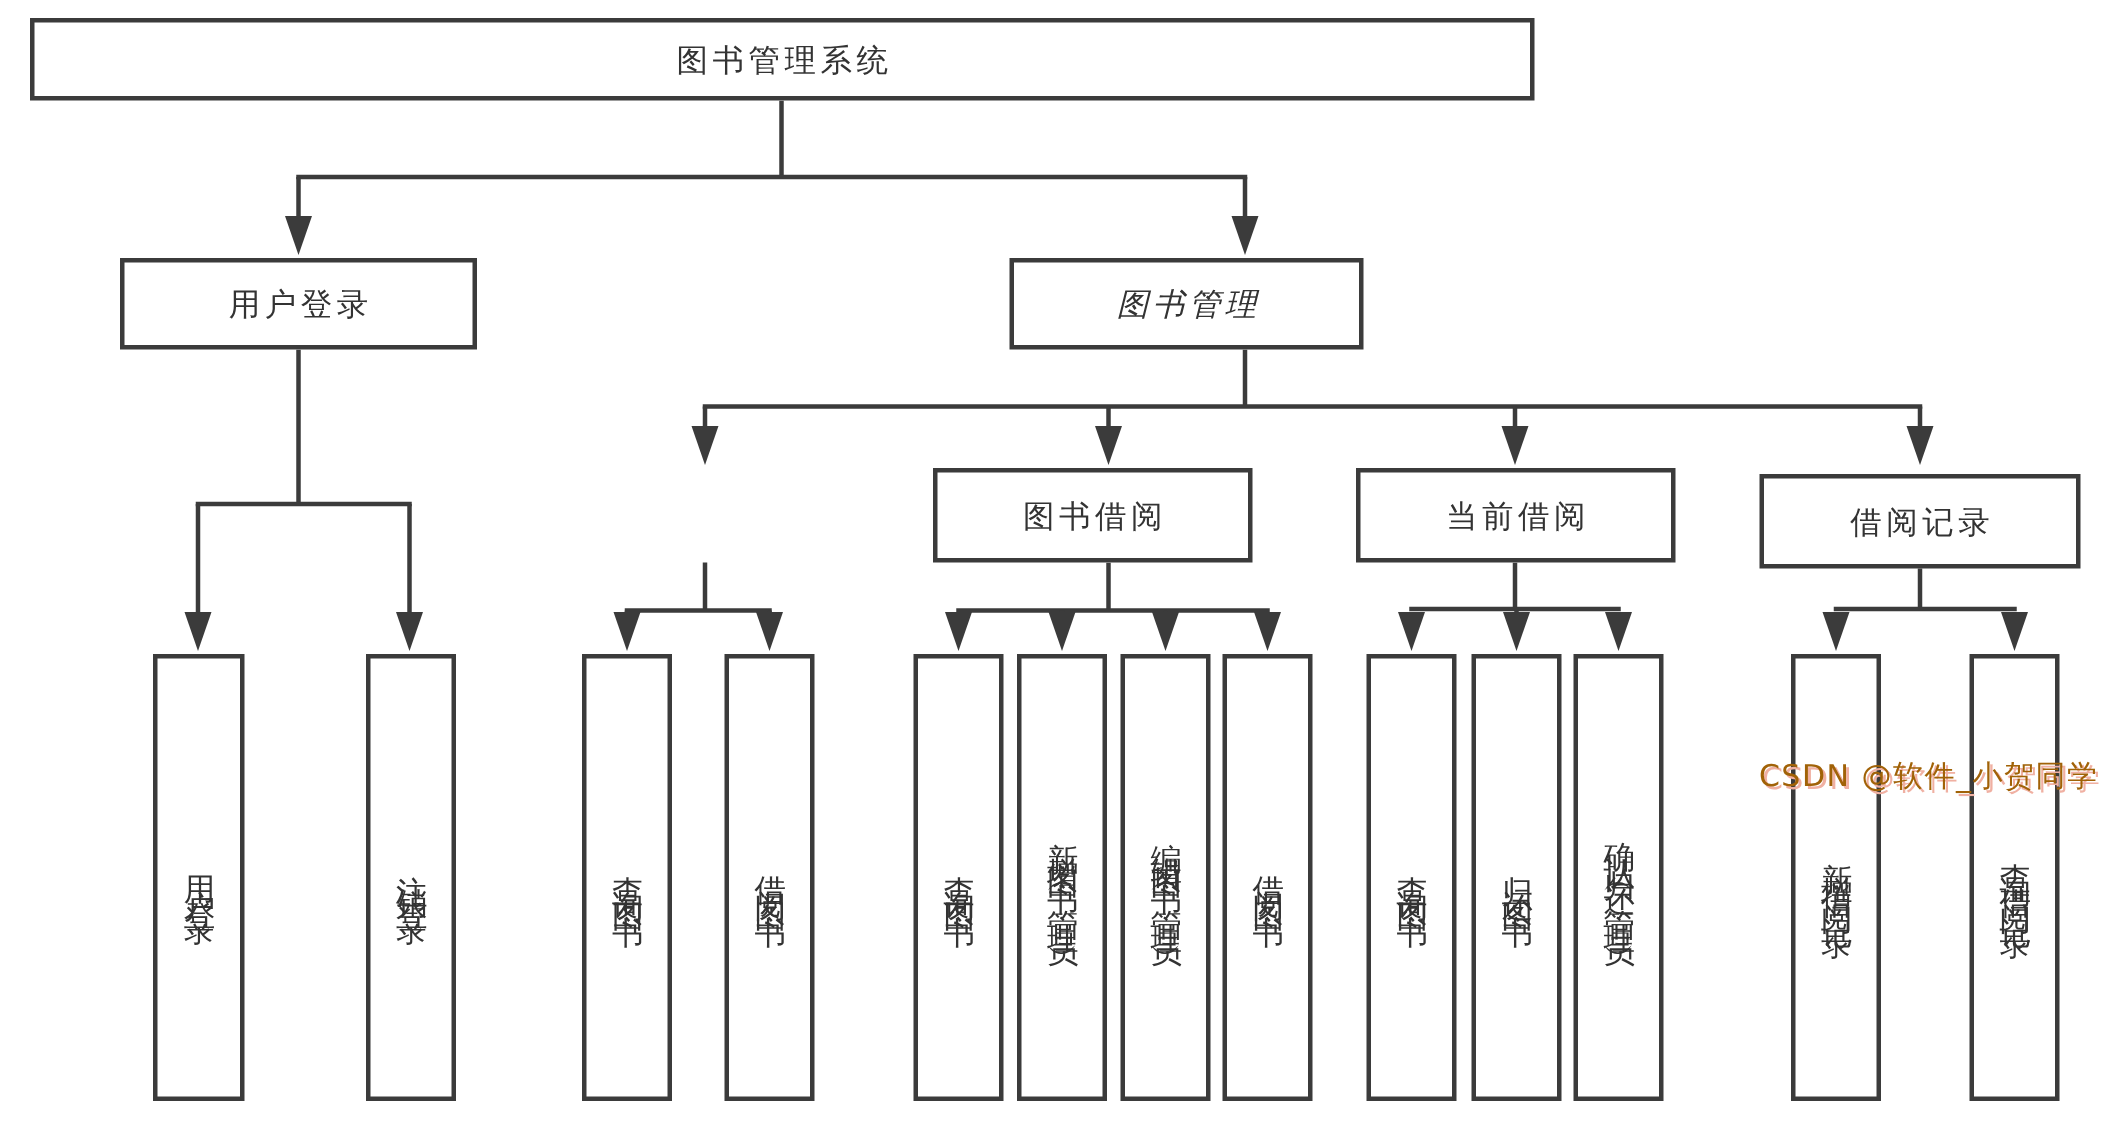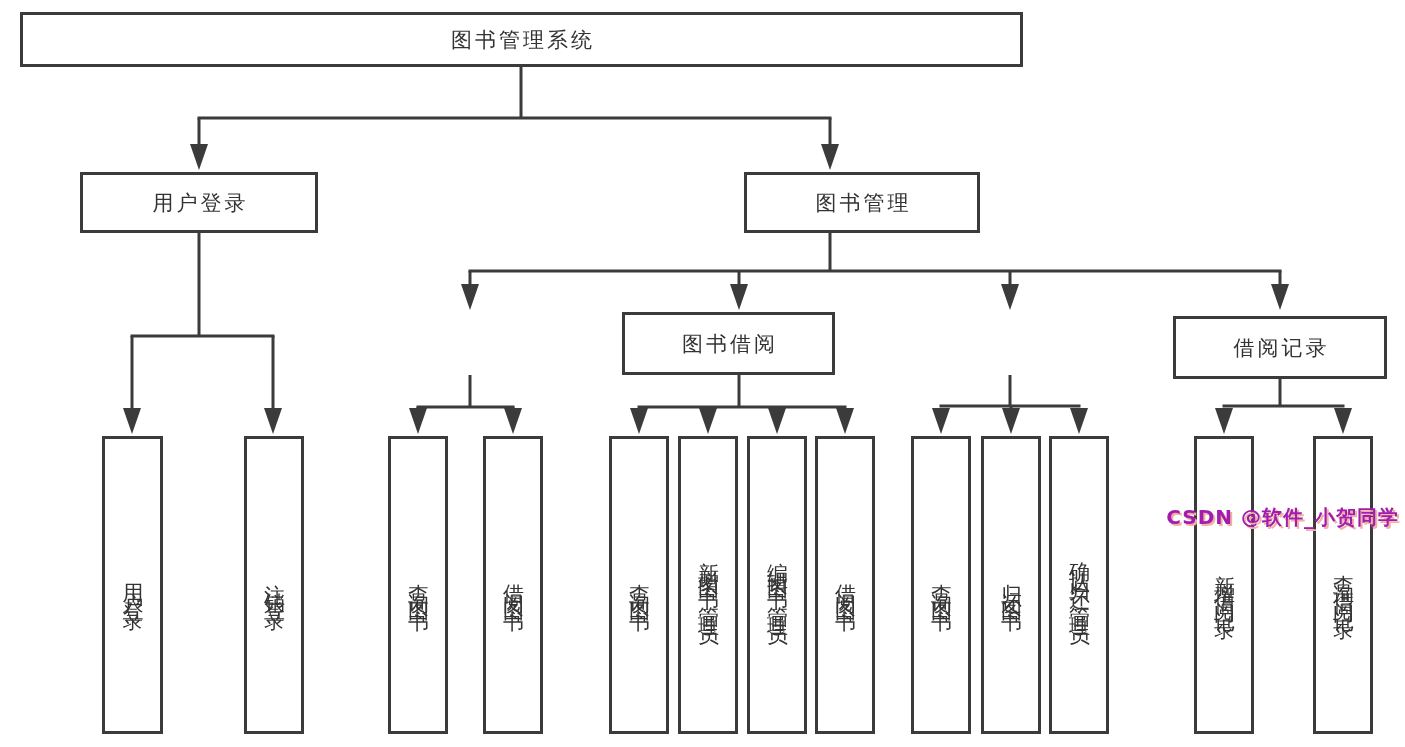--- a/index.html
+++ b/index.html
@@ -133,7 +133,7 @@
   <div class="hbox" style="left:20px; top:12px; width:1003px; height:55px;">图书管理系统</div>
 
   <div class="hbox" style="left:80px; top:172px; width:238px; height:61px;">用户登录</div>
-  <div class="hbox" style="left:744px; top:172px; width:236px; height:61px;">图书管理</div>
+  <div class="hbox" style="left:673px; top:172px; width:236px; height:61px;font-style:italic;">图书管理</div>
 
   <div class="hbox" style="left:622px; top:312px; width:213px; height:63px;">图书借阅</div>
   <div class="hbox" style="left:1173px; top:316px; width:214px; height:63px;">借阅记录</div>

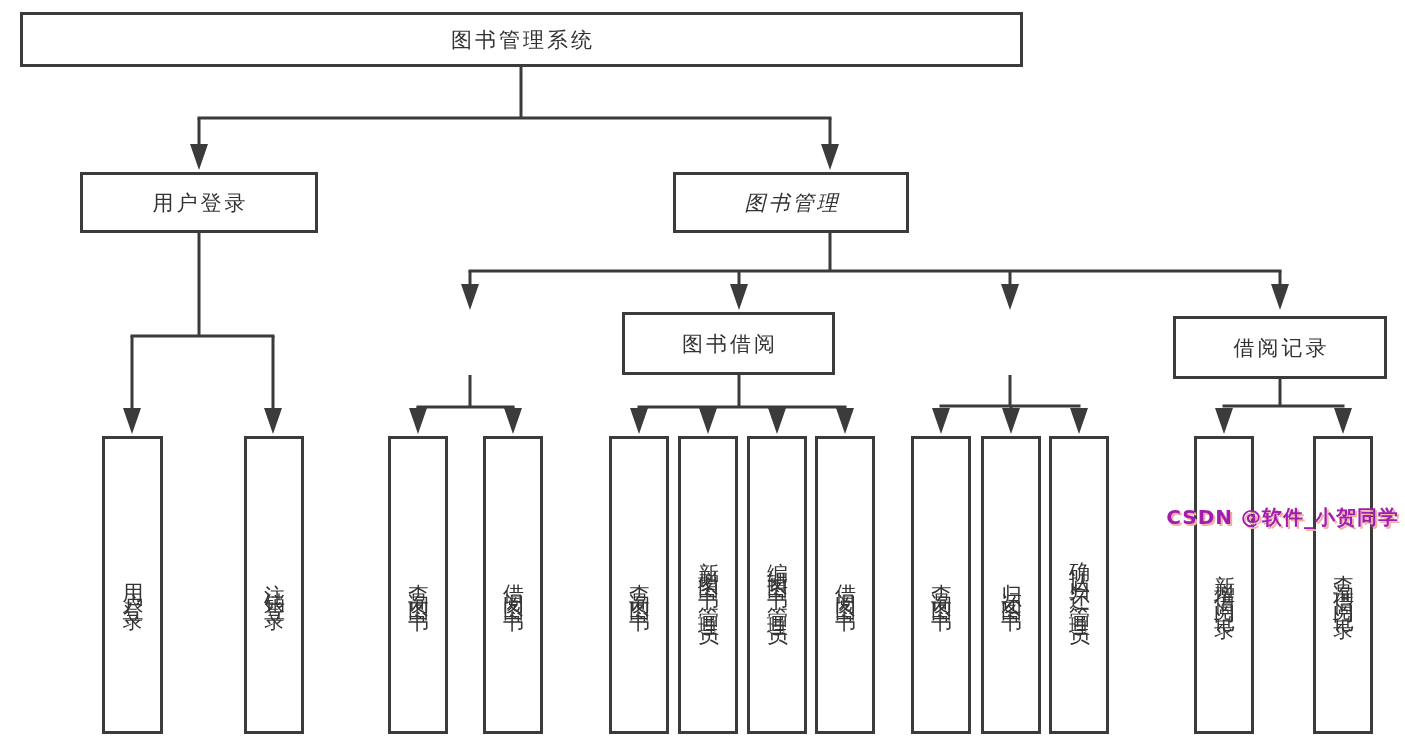--- a/index.html
+++ b/index.html
@@ -136,6 +136,7 @@
   <div class="hbox" style="left:673px; top:172px; width:236px; height:61px;font-style:italic;">图书管理</div>
 
   <div class="hbox" style="left:622px; top:312px; width:213px; height:63px;">图书借阅</div>
+  <div class="hbox" style="left:904px; top:312px; width:213px; height:63px;">当前借阅</div>
   <div class="hbox" style="left:1173px; top:316px; width:214px; height:63px;">借阅记录</div>
 
   <div class="vbox" style="left:102px; width:61px;">用户登录</div>

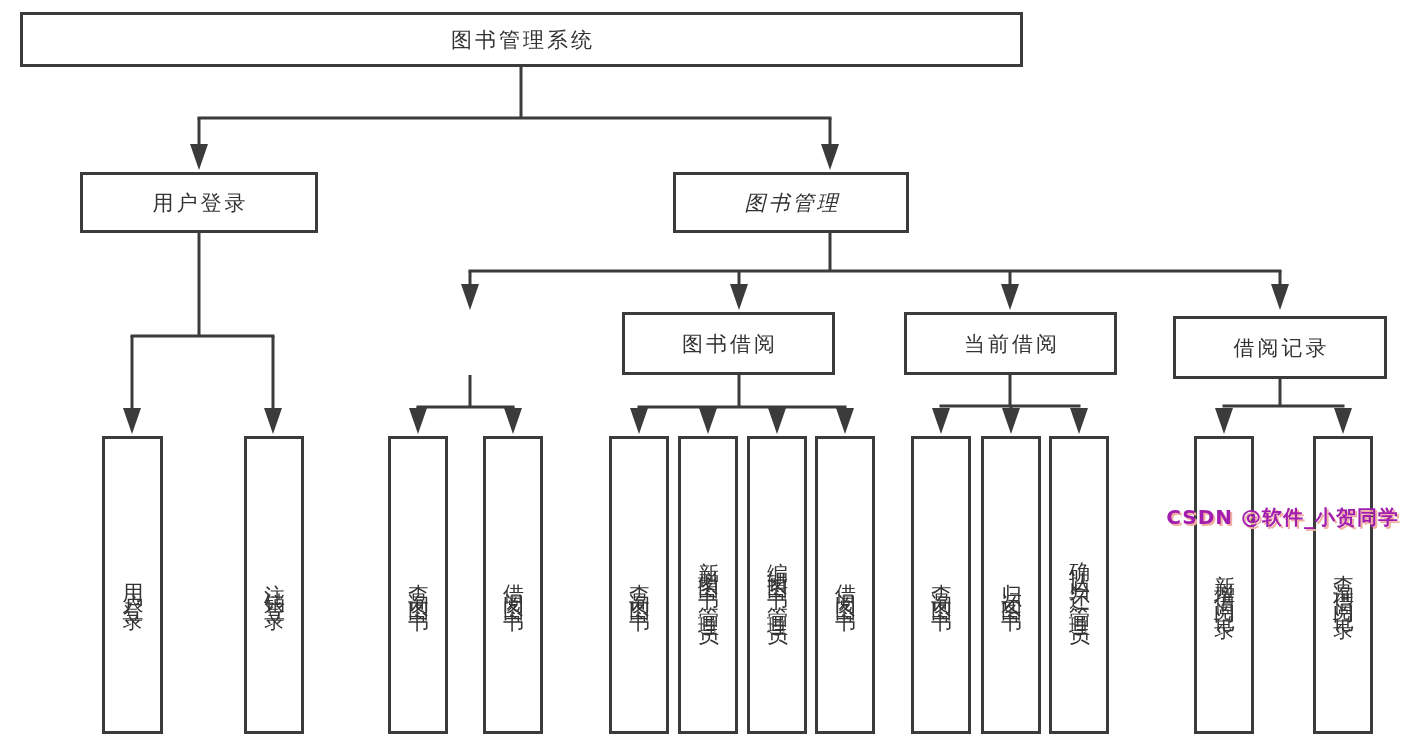--- a/index.html
+++ b/index.html
@@ -60,11 +60,10 @@
     right: 6px;
     bottom: 2px;
     font-size: 20px;
-    color: #a21caf;
+    color: #a16207;
     letter-spacing: 1px;
     text-shadow: 2px 2px 0 #f0b0a2;
     white-space: nowrap;
-    font-weight: bold;
   }
   svg .l { stroke: #3b3b3b; stroke-width: 3; fill: none; }
   svg .a { fill: #3b3b3b; stroke: none; }

